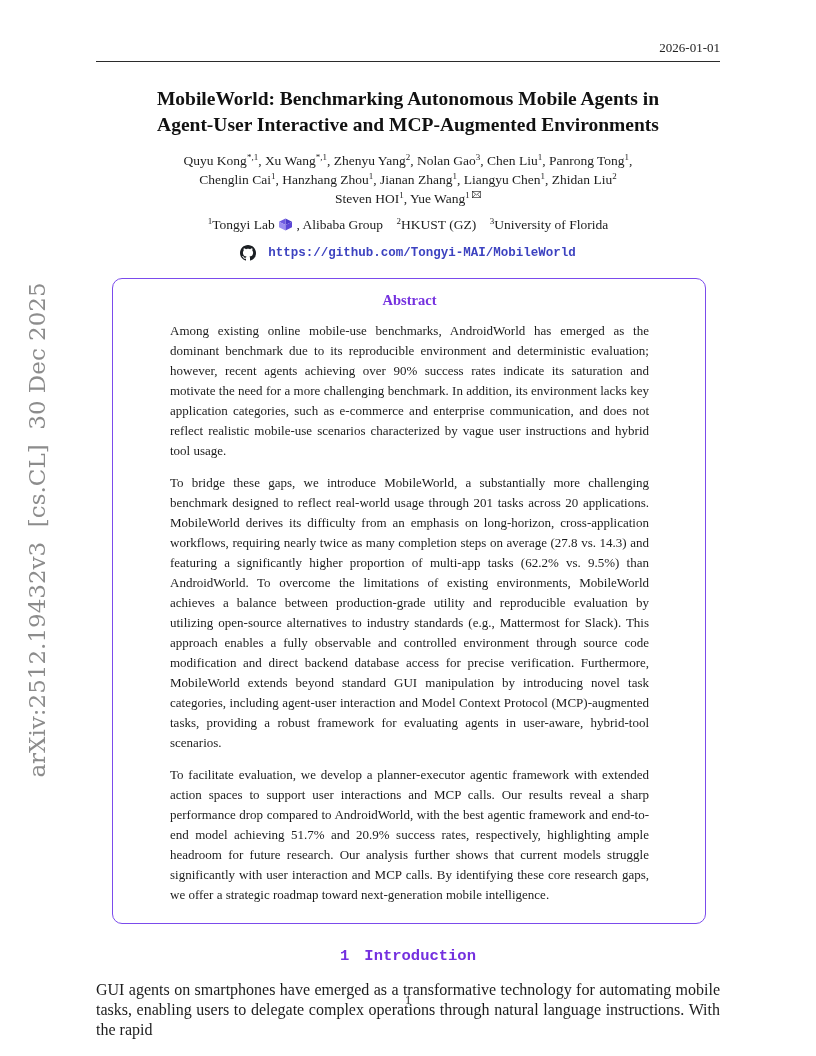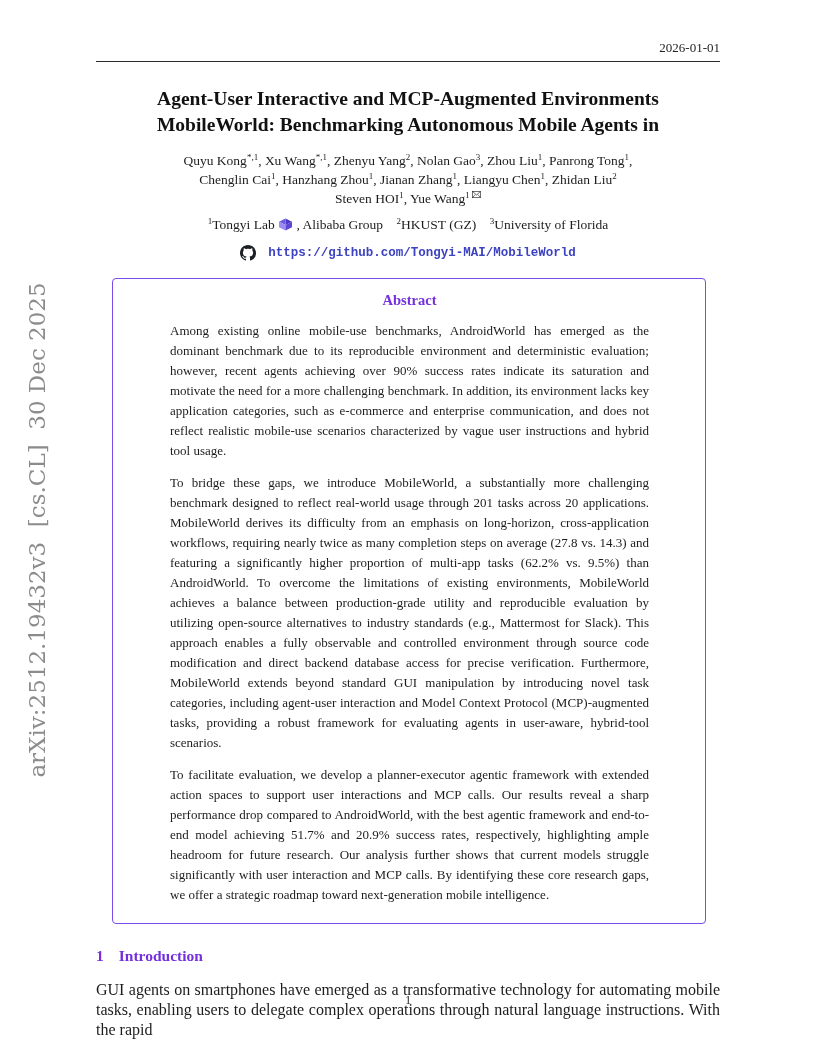--- a/index.html
+++ b/index.html
@@ -103,8 +103,8 @@
     <hr class="header-rule">
 
     <div class="paper-title">
+      <div>MobileWorld: Benchmarking Autonomous Mobile Agents in</div>
       <div>Agent-User Interactive and MCP-Augmented Environments</div>
-      <div>MobileWorld: Benchmarking Autonomous Mobile Agents in</div>
     </div>
 
     <div class="author-block">

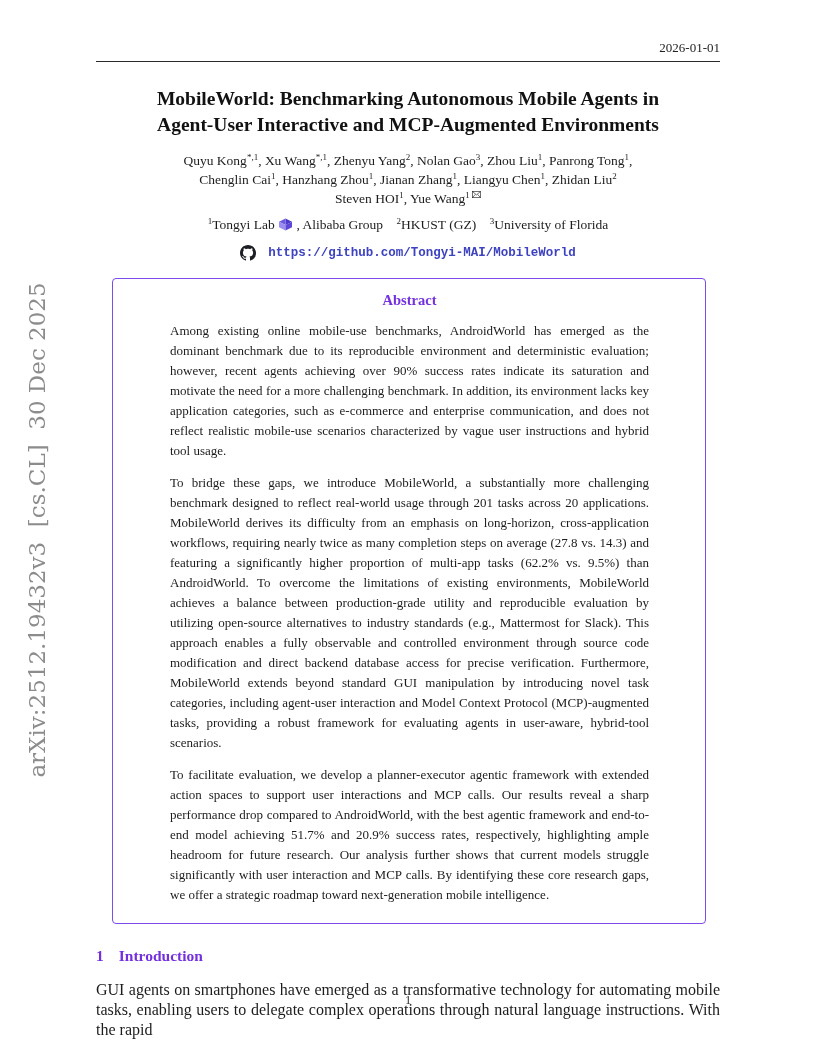--- a/index.html
+++ b/index.html
@@ -108,7 +108,7 @@
     </div>
 
     <div class="author-block">
-      <div class="rich-line"><span>Quyu Kong</span><sup>*,1</sup><span>, Xu Wang</span><sup>*,1</sup><span>, Zhenyu Yang</span><sup>2</sup><span>, Nolan Gao</span><sup>3</sup><span>, Zhou Liu</span><sup>1</sup><span>, Panrong Tong</span><sup>1</sup><span>,</span></div>
+      <div class="rich-line"><span>Quyu Kong</span><sup>*,1</sup><span>, Xu Wang</span><sup>*,1</sup><span>, Zhenyu Yang</span><sup>2</sup><span>, Nolan Gao</span><sup>3</sup><span>, Chen Liu</span><sup>1</sup><span>, Panrong Tong</span><sup>1</sup><span>,</span></div>
       <div class="rich-line"><span>Chenglin Cai</span><sup>1</sup><span>, Hanzhang Zhou</span><sup>1</sup><span>, Jianan Zhang</span><sup>1</sup><span>, Liangyu Chen</span><sup>1</sup><span>, Zhidan Liu</span><sup>2</sup></div>
       <div class="rich-line"><span>Steven HOI</span><sup>1</sup><span>, Yue Wang</span><sup>1 </sup><sup><span class="env-icon"><svg viewBox="0 0 14 11" xmlns="http://www.w3.org/2000/svg">
                 <rect x="0.5" y="0.5" width="13" height="10" fill="none" stroke="#222" stroke-width="1"></rect>

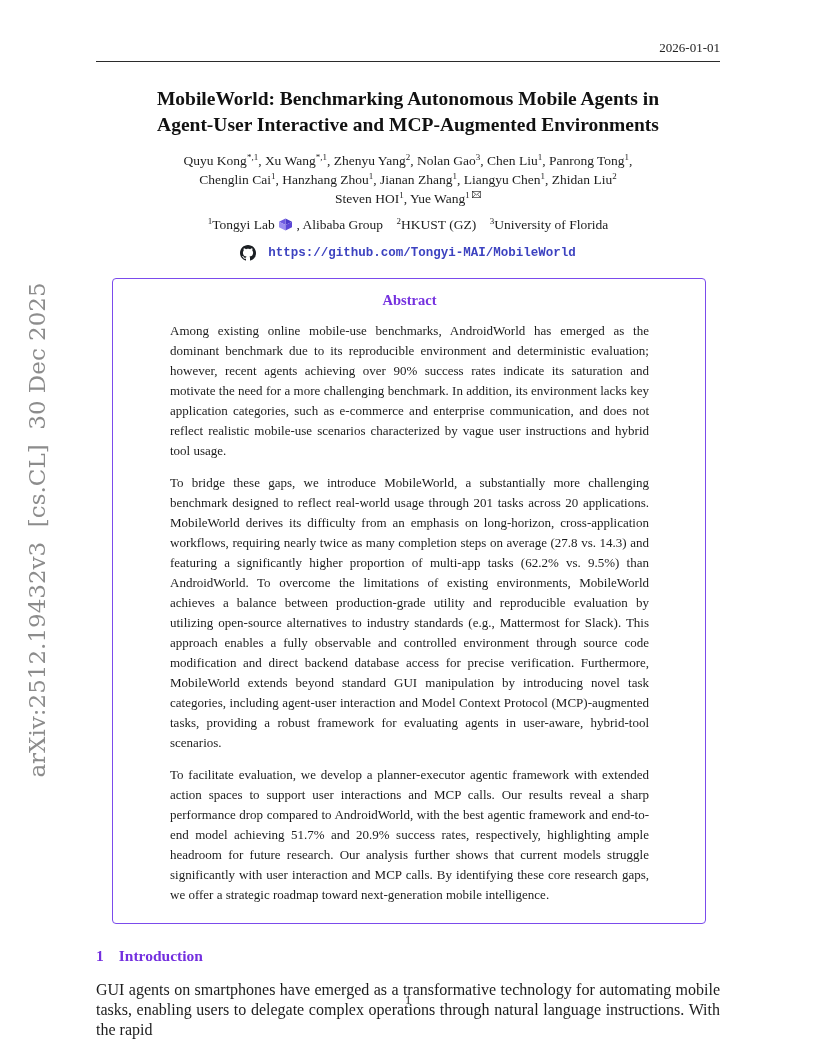--- a/index.html
+++ b/index.html
@@ -46,7 +46,7 @@
     width:594px;min-height:560px;
     margin:17px 0 0 16px;
     border:1.5px solid var(--box-border);
-    border-radius:4px;
+    border-radius:10px;
     padding:13px 56px 18px 57px;
   }
   .abstract-heading{

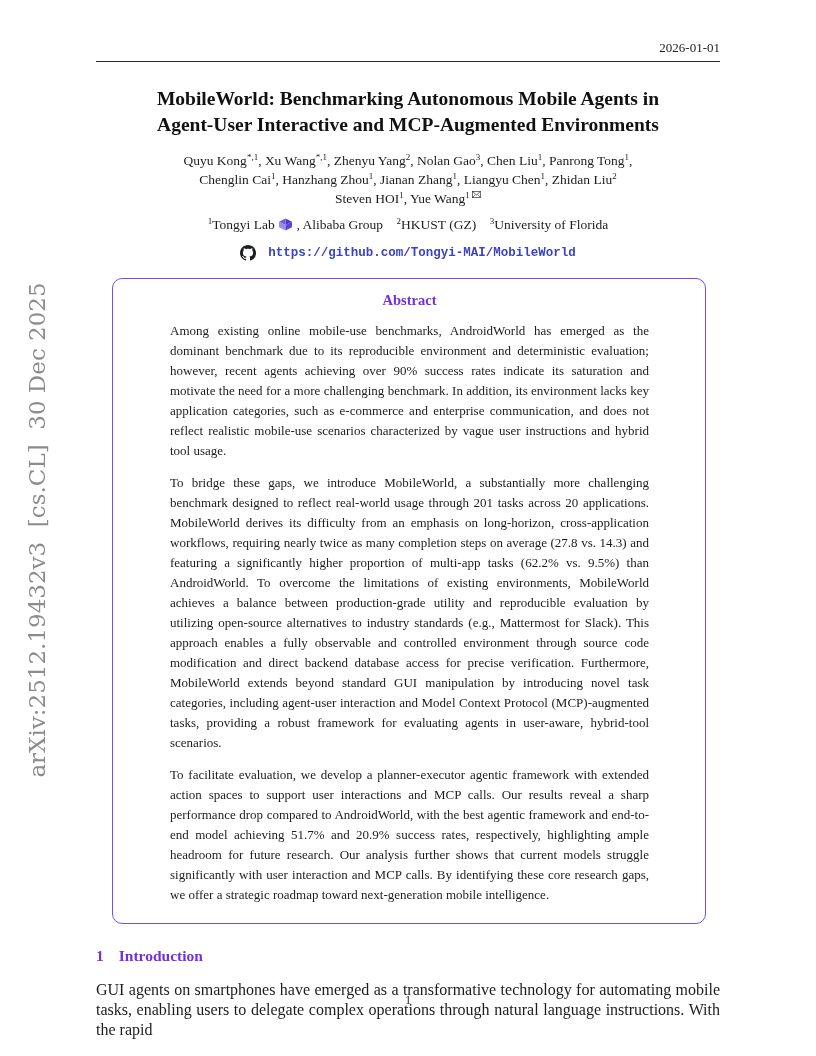--- a/index.html
+++ b/index.html
@@ -62,9 +62,10 @@
   
   .section-heading{
     margin-top:23px;
-    font-family:Liberation Serif, serif;
+    font-family:Liberation Mono, monospace;
     font-weight:bold;font-size:15.5px;
     color:var(--accent-purple);
+    text-align:center;
   }
   .section-heading .sec-num{margin-right:15px;}
   .intro-par{

